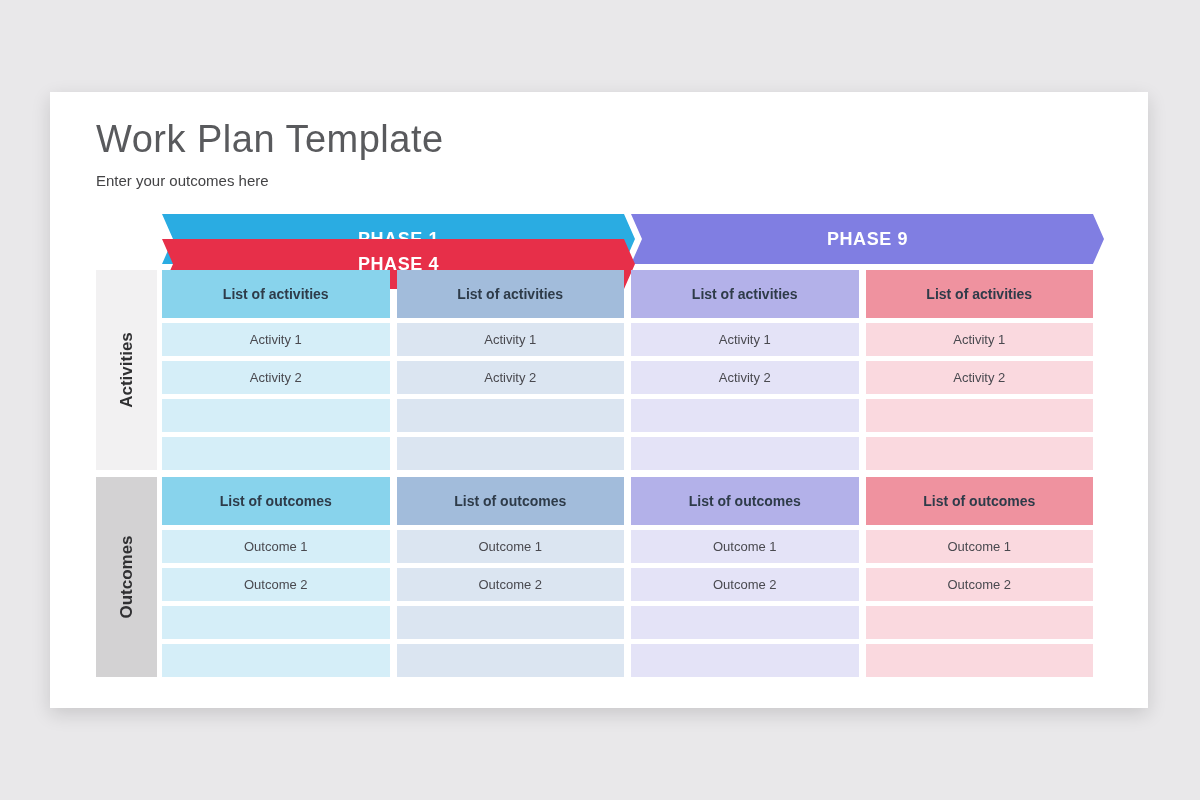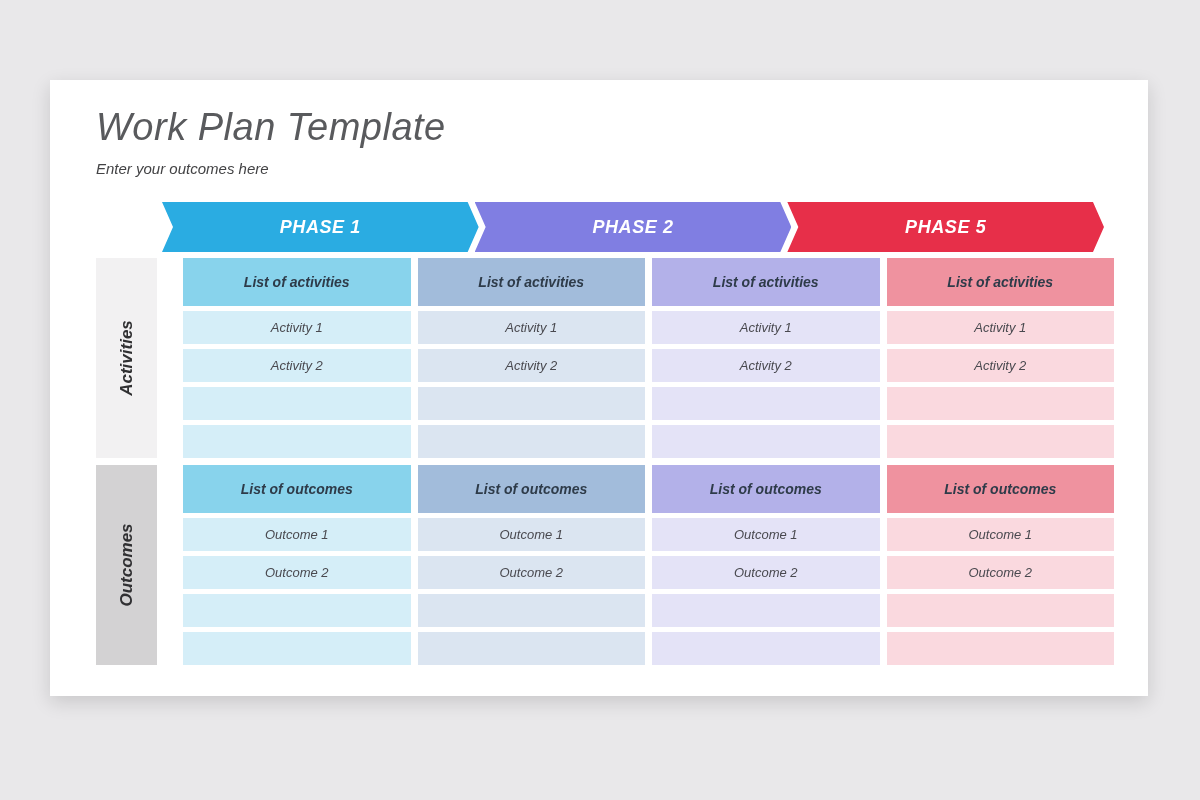--- a/index.html
+++ b/index.html
@@ -11,11 +11,10 @@
   }
   .card {
     position: absolute;
-    left: 50px; top: 80px;
+    left: 50px; top: 92px;
     width: 1098px; height: 616px;
     background: #ffffff;
     box-shadow: 0 6px 18px rgba(0,0,0,0.14);
-    font-style: italic;
   }
   .title {
     position: absolute;

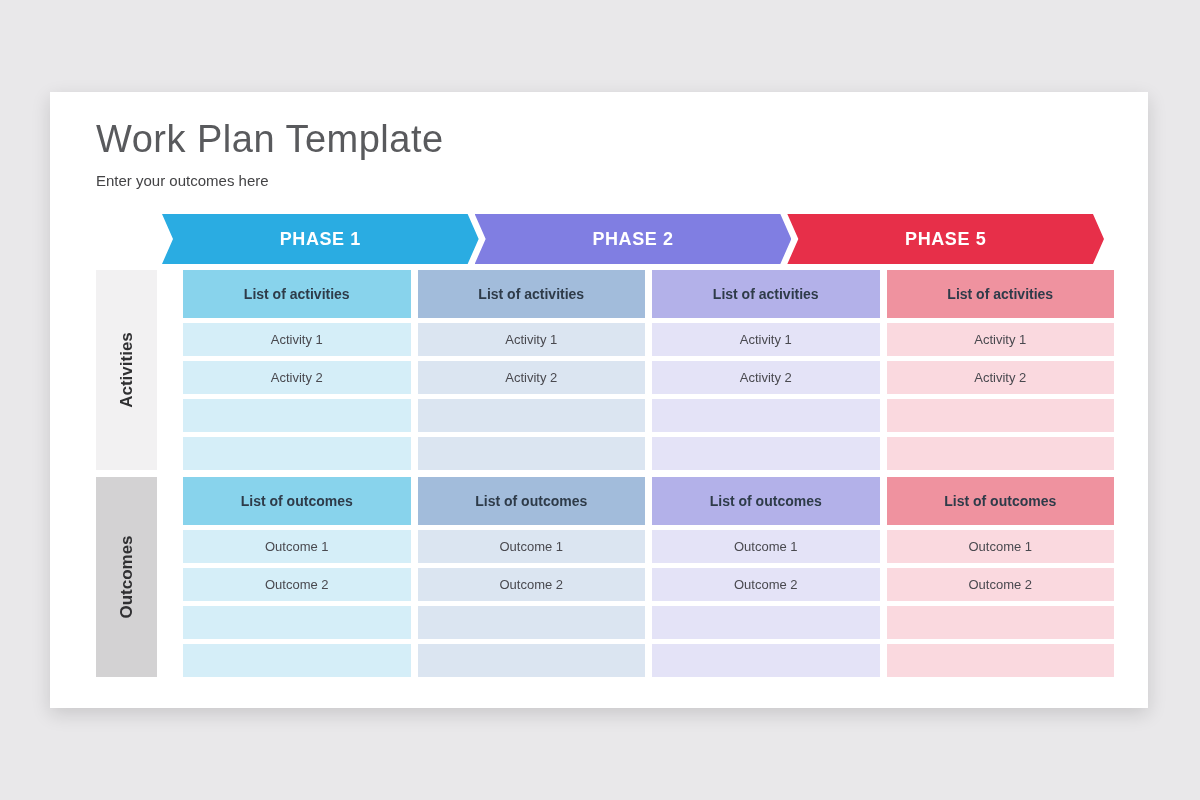--- a/index.html
+++ b/index.html
@@ -36,7 +36,7 @@
     left: 112px; top: 122px;
     width: 931px; height: 50px;
     display: grid;
-    grid-template-columns: repeat(3, 1fr);
+    grid-template-columns: repeat(2, 1fr);
     column-gap: 7px;
   }
   .arrow-cell { position: relative; }

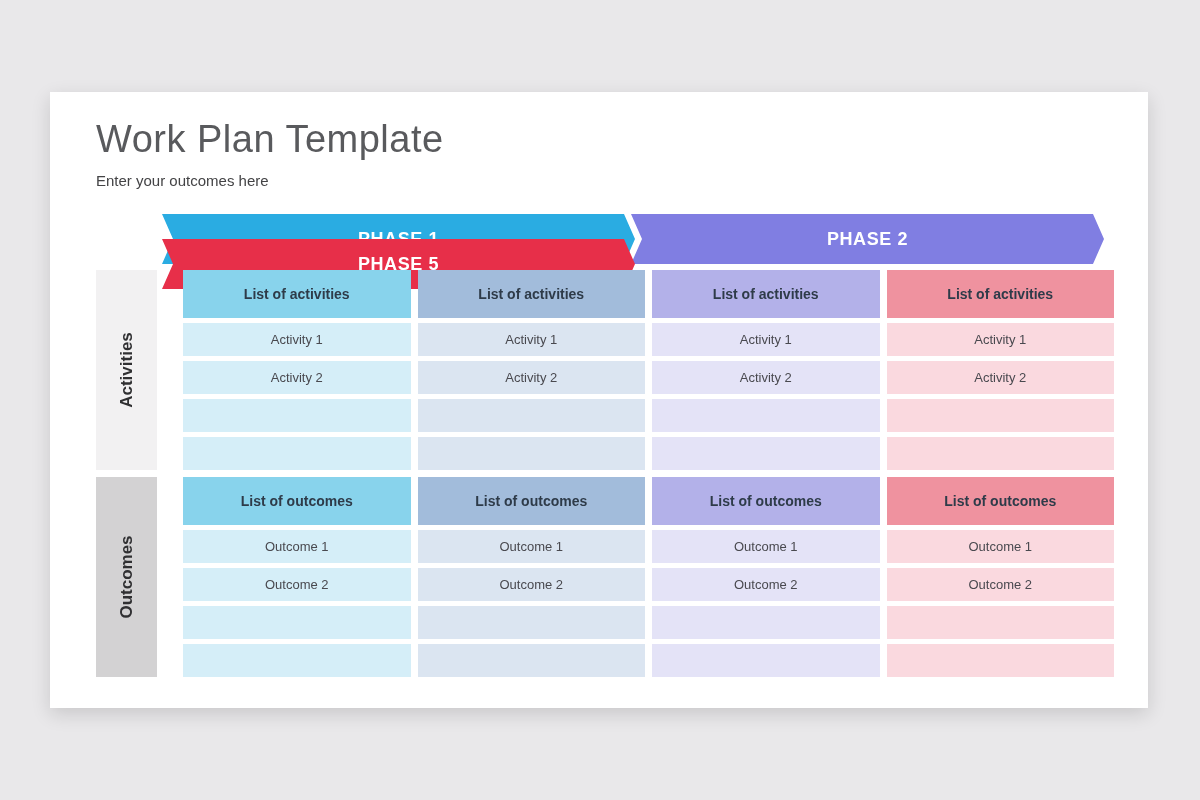--- a/index.html
+++ b/index.html
@@ -115,7 +115,7 @@
       </div>
       <div class="arrow-cell">
         <div class="arrow" style="background: rgb(128, 126, 226);">
-          <span>PHASE 2</span>
+          <span>PHASE 9</span>
         </div>
       </div>
       <div class="arrow-cell">

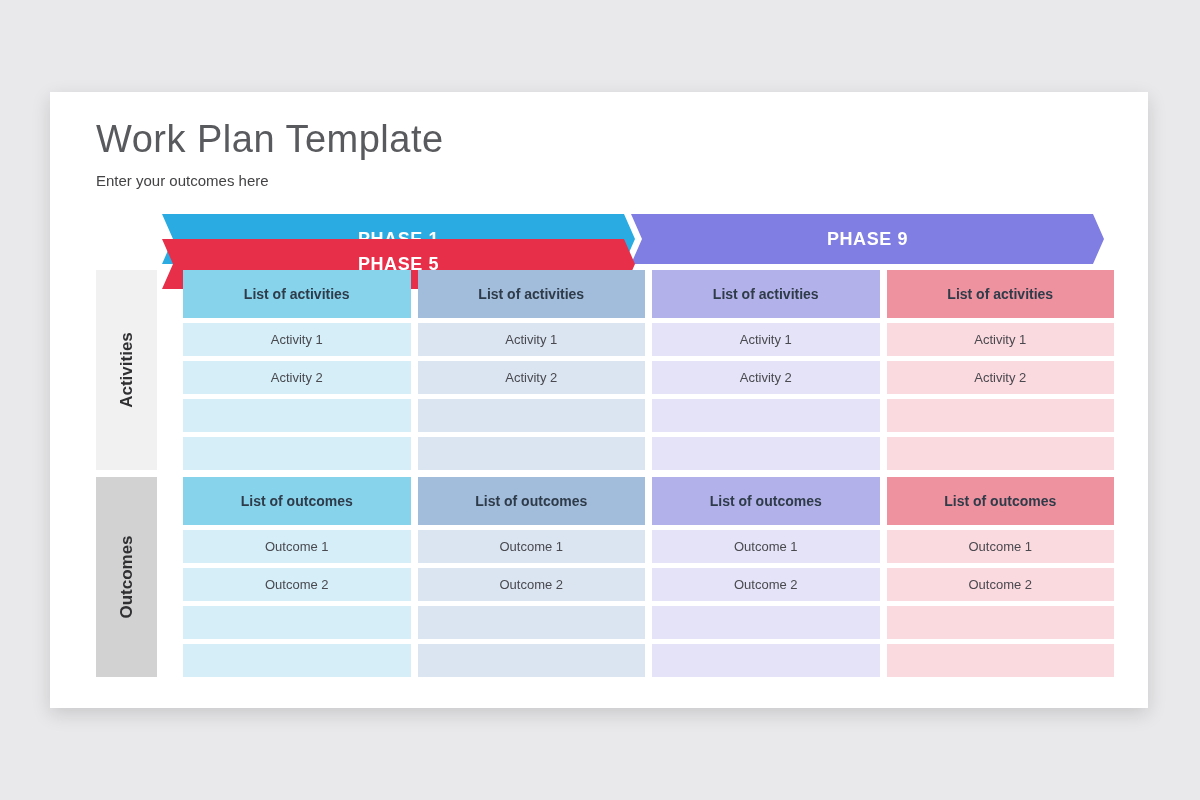--- a/index.html
+++ b/index.html
@@ -120,7 +120,7 @@
       </div>
       <div class="arrow-cell">
         <div class="arrow" style="background: rgb(231, 47, 73);">
-          <span>PHASE 5</span>
+          <span>PHASE 4</span>
         </div>
       </div>
     </div>

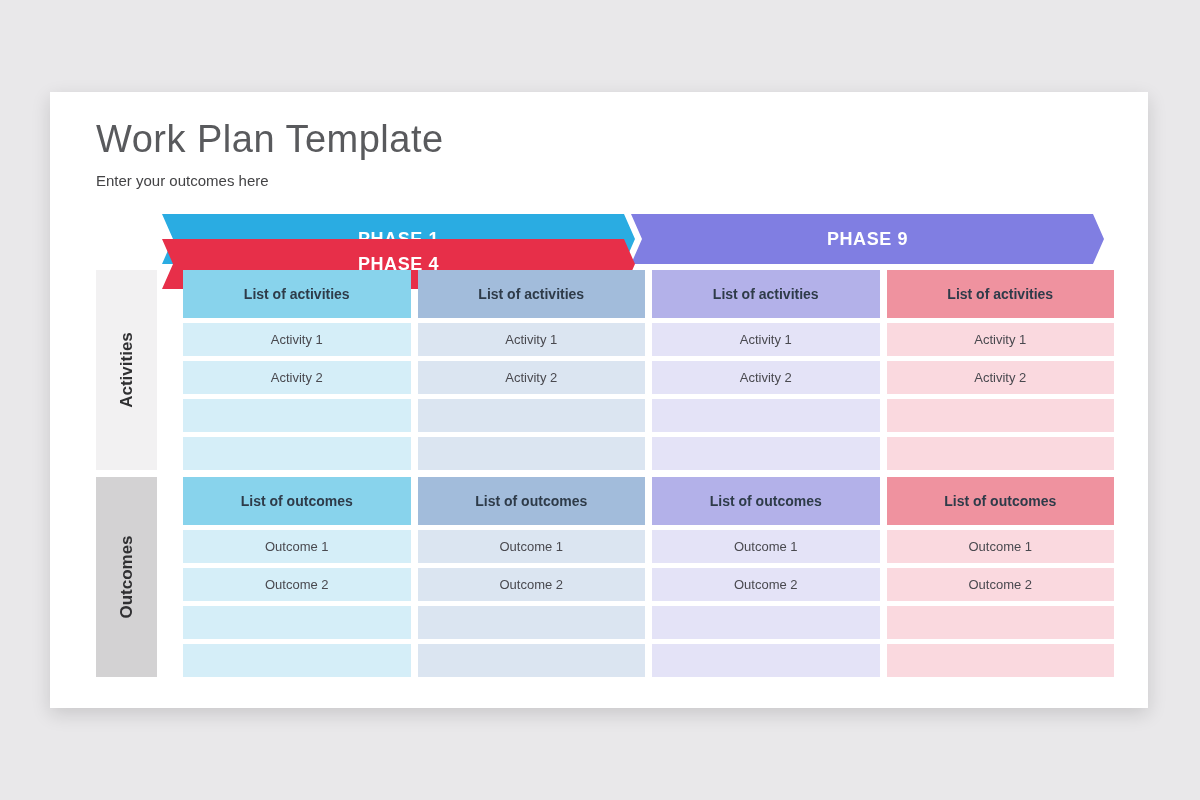--- a/index.html
+++ b/index.html
@@ -83,7 +83,6 @@
     grid-template-columns: repeat(4, 1fr);
     grid-template-rows: 48px repeat(4, 33px);
     gap: 5px 7px;
-    margin-left: 21px;
   }
   .grid-activities { top: 178px; }
   .grid-outcomes  { top: 385px; }

